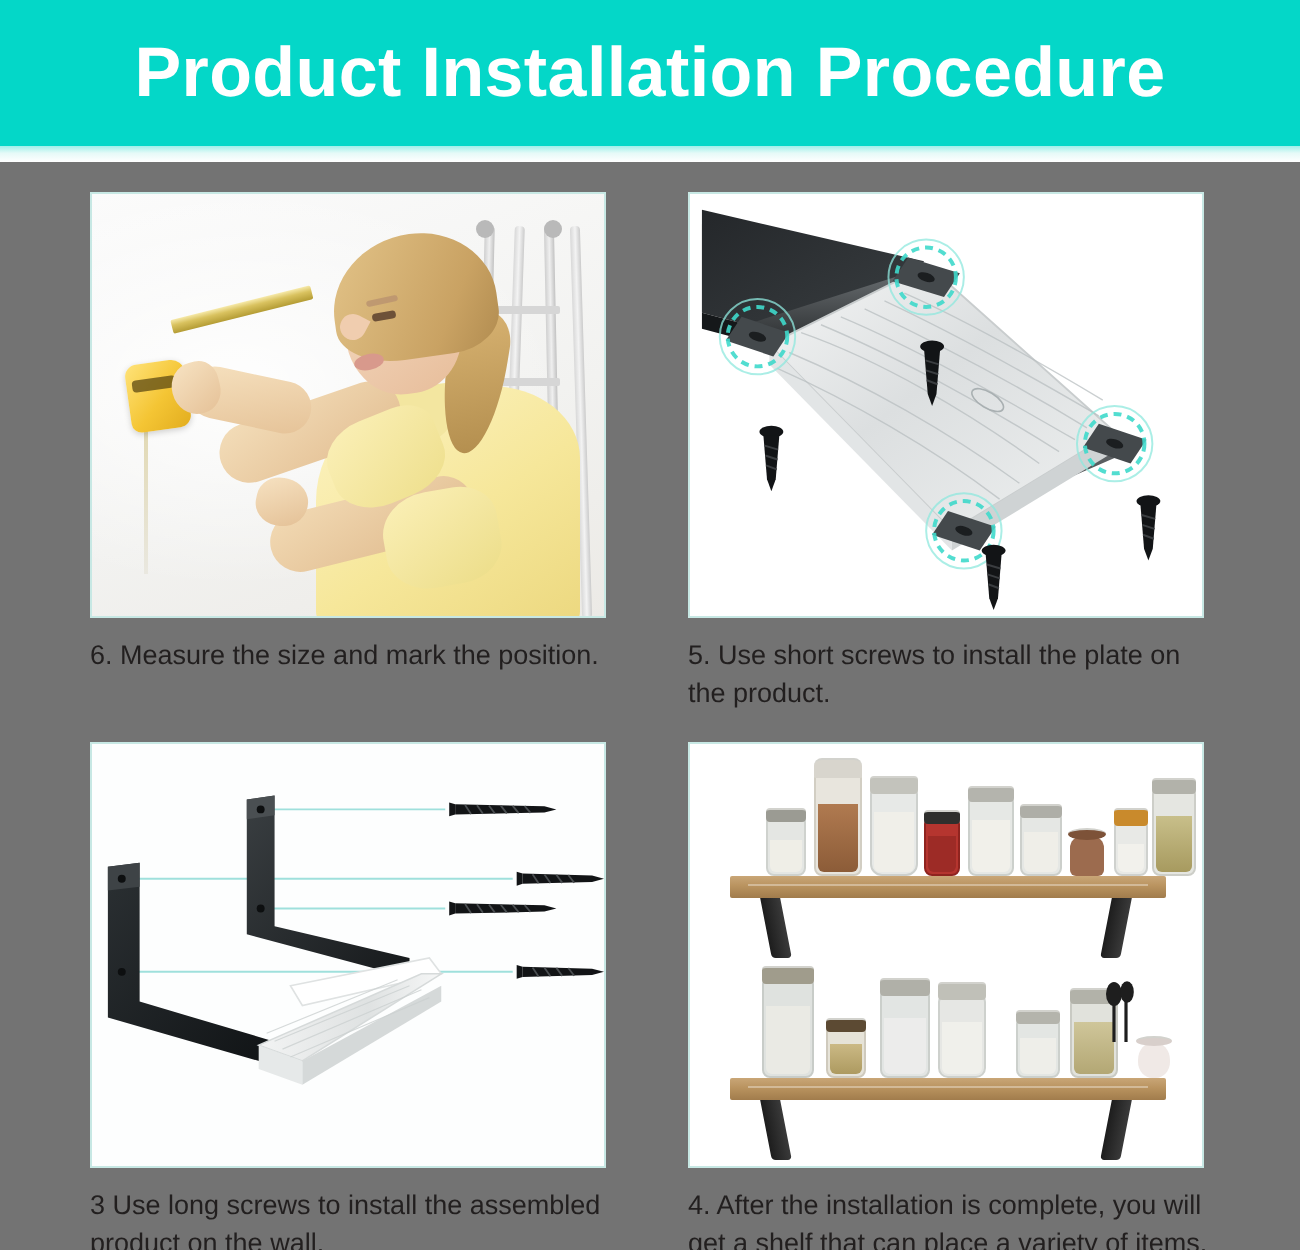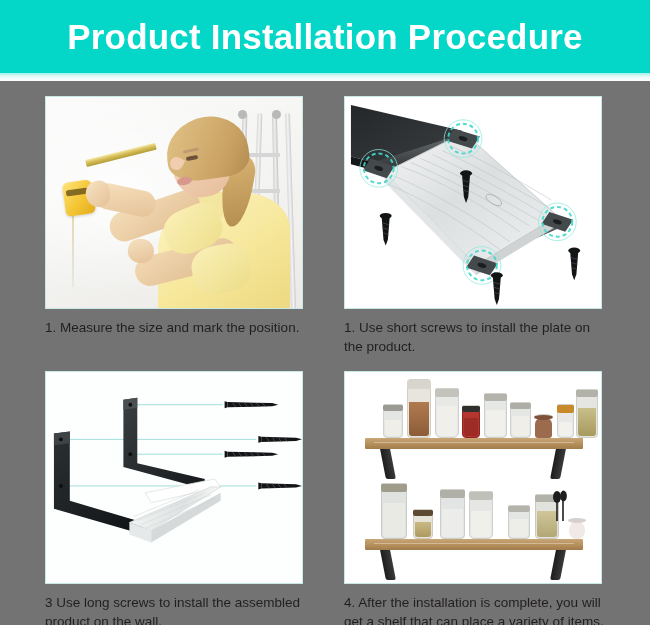--- a/index.html
+++ b/index.html
@@ -222,7 +222,7 @@
         <div class="p1-nose"></div>
         <div class="p1-lip"></div>
       </div>
-      <div class="caption">1. Measure the size and mark the position.</div>
+      <div class="caption">6. Measure the size and mark the position.</div>
     </div>
 
     <div class="cell c2">

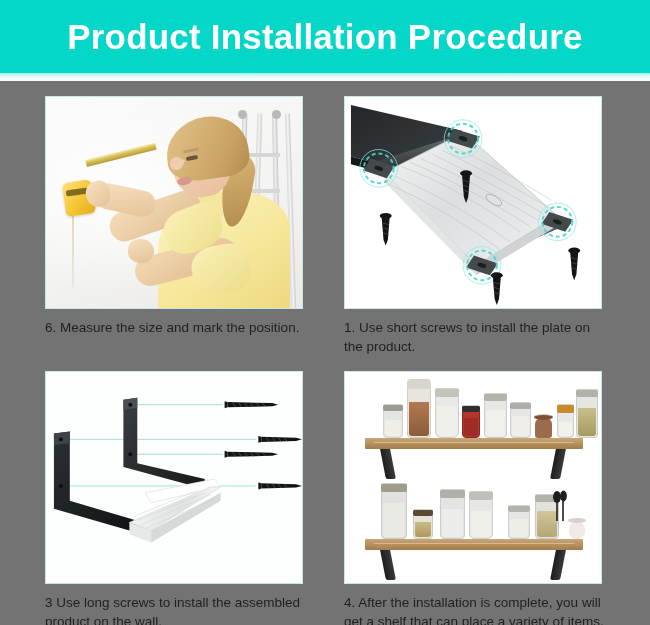--- a/index.html
+++ b/index.html
@@ -334,7 +334,7 @@
           </g>
         </svg>
       </div>
-      <div class="caption">1. Use short screws to install the plate on the product.</div>
+      <div class="caption">5. Use short screws to install the plate on the product.</div>
     </div>
 
     <div class="cell c3">

